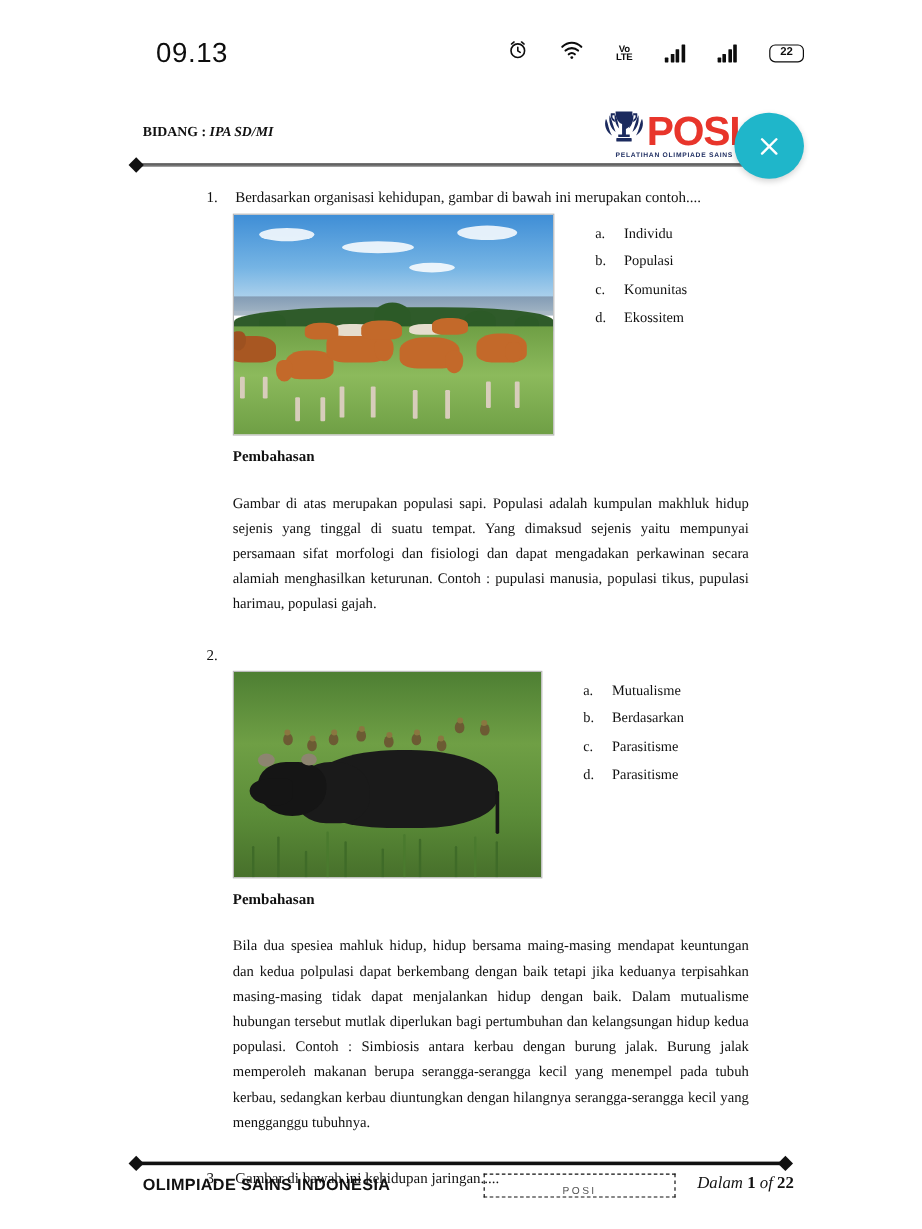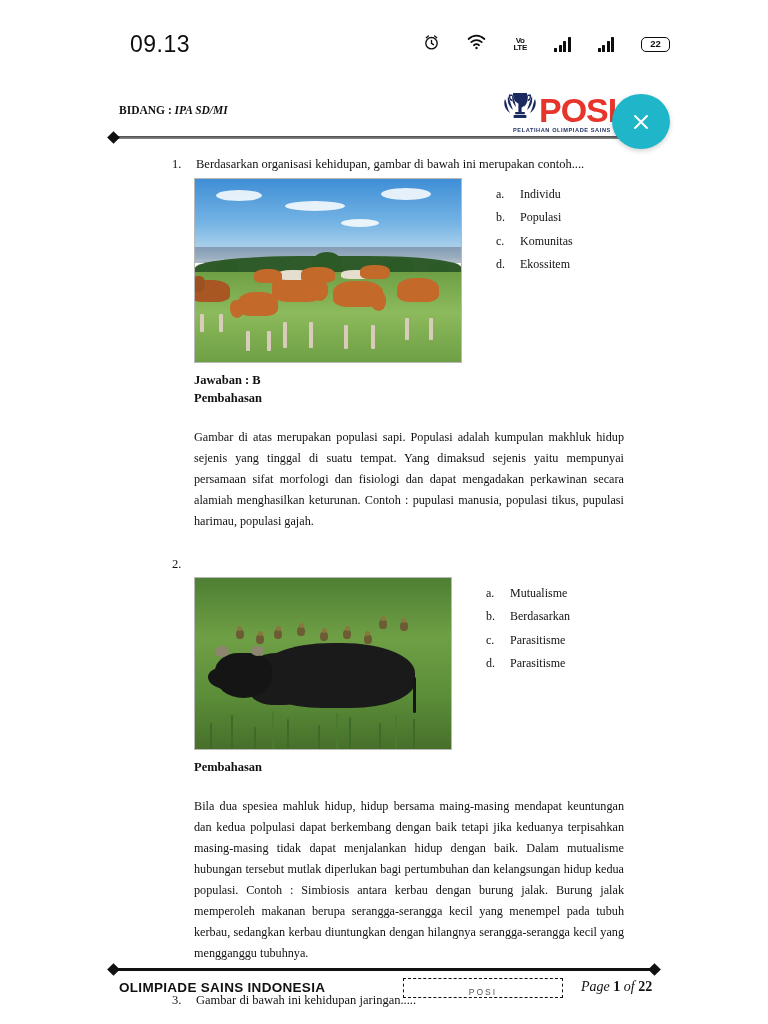--- a/index.html
+++ b/index.html
@@ -332,7 +332,6 @@
         </div>
 
         <div class="ans-block">
-          <div class="ans-line">Jawaban : B</div>
           <div class="ans-line">Pembahasan</div>
           <div class="para">Gambar di atas merupakan populasi sapi. Populasi adalah kumpulan makhluk hidup sejenis yang tinggal di suatu tempat. Yang dimaksud sejenis yaitu mempunyai persamaan sifat morfologi dan fisiologi dan dapat mengadakan perkawinan secara alamiah menghasilkan keturunan. Contoh :  pupulasi manusia, populasi tikus, pupulasi harimau, populasi gajah.</div>
         </div>

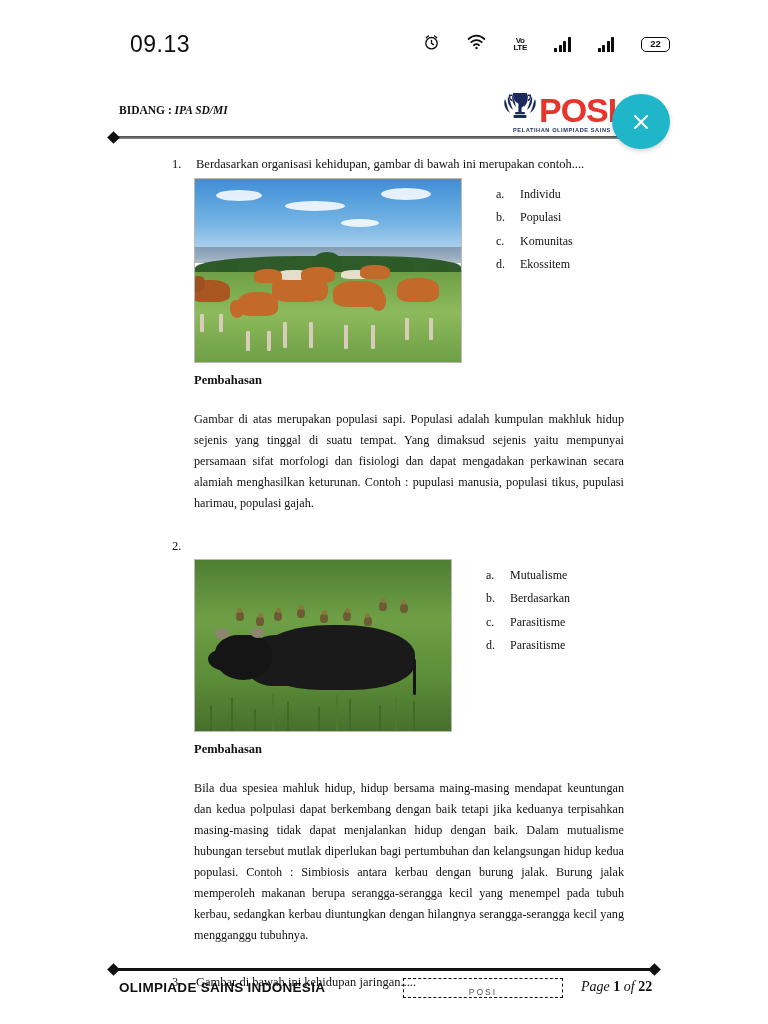--- a/index.html
+++ b/index.html
@@ -416,7 +416,7 @@
         <span>POSI</span>
       </div>
       <div class="f-page">
-        <span>Page </span><b>1</b><span> of </span><b>22</b>
+        <span>Dalam </span><b>1</b><span> of </span><b>22</b>
       </div>
     </div>
   </div>

